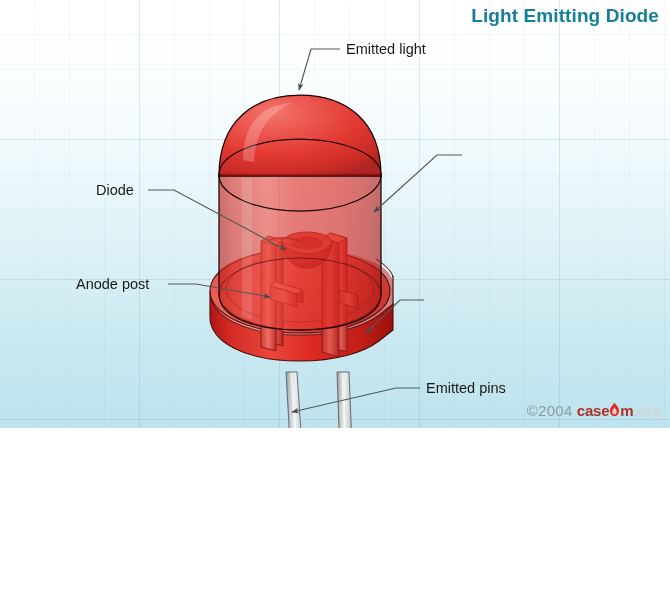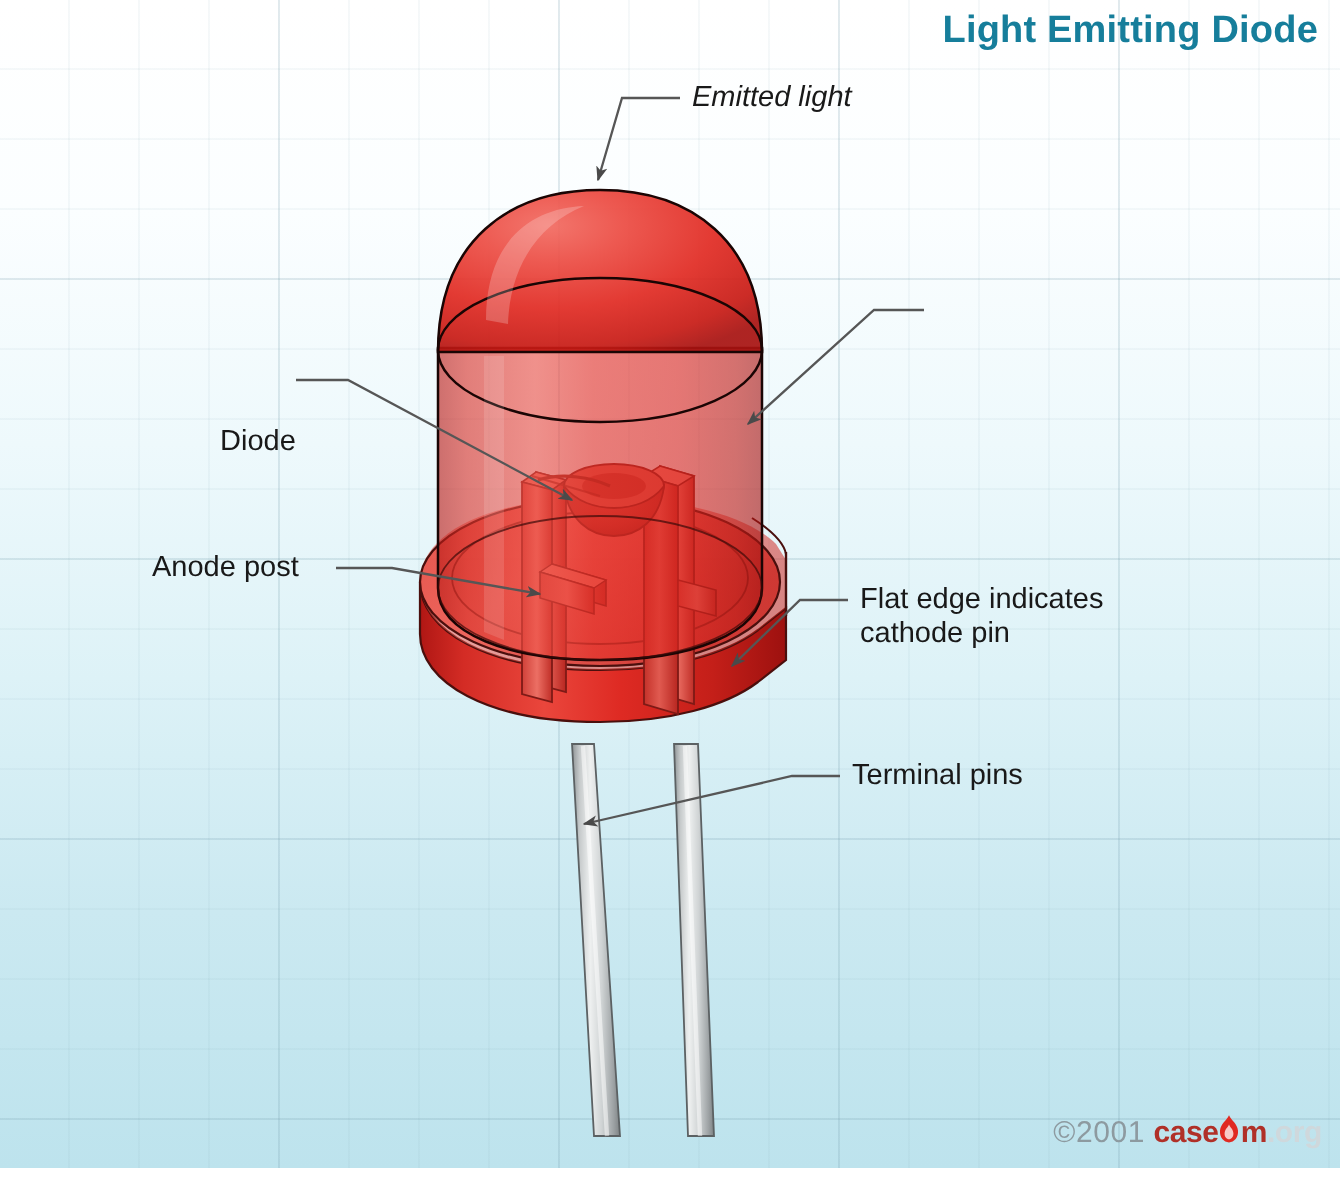--- a/index.html
+++ b/index.html
@@ -14,7 +14,7 @@
   #stage {
     position: relative;
     width: 670px;
-    height: 584px;
+    height: 428px;
     overflow: hidden;
     background: linear-gradient(to bottom,
         #ffffff 0%,

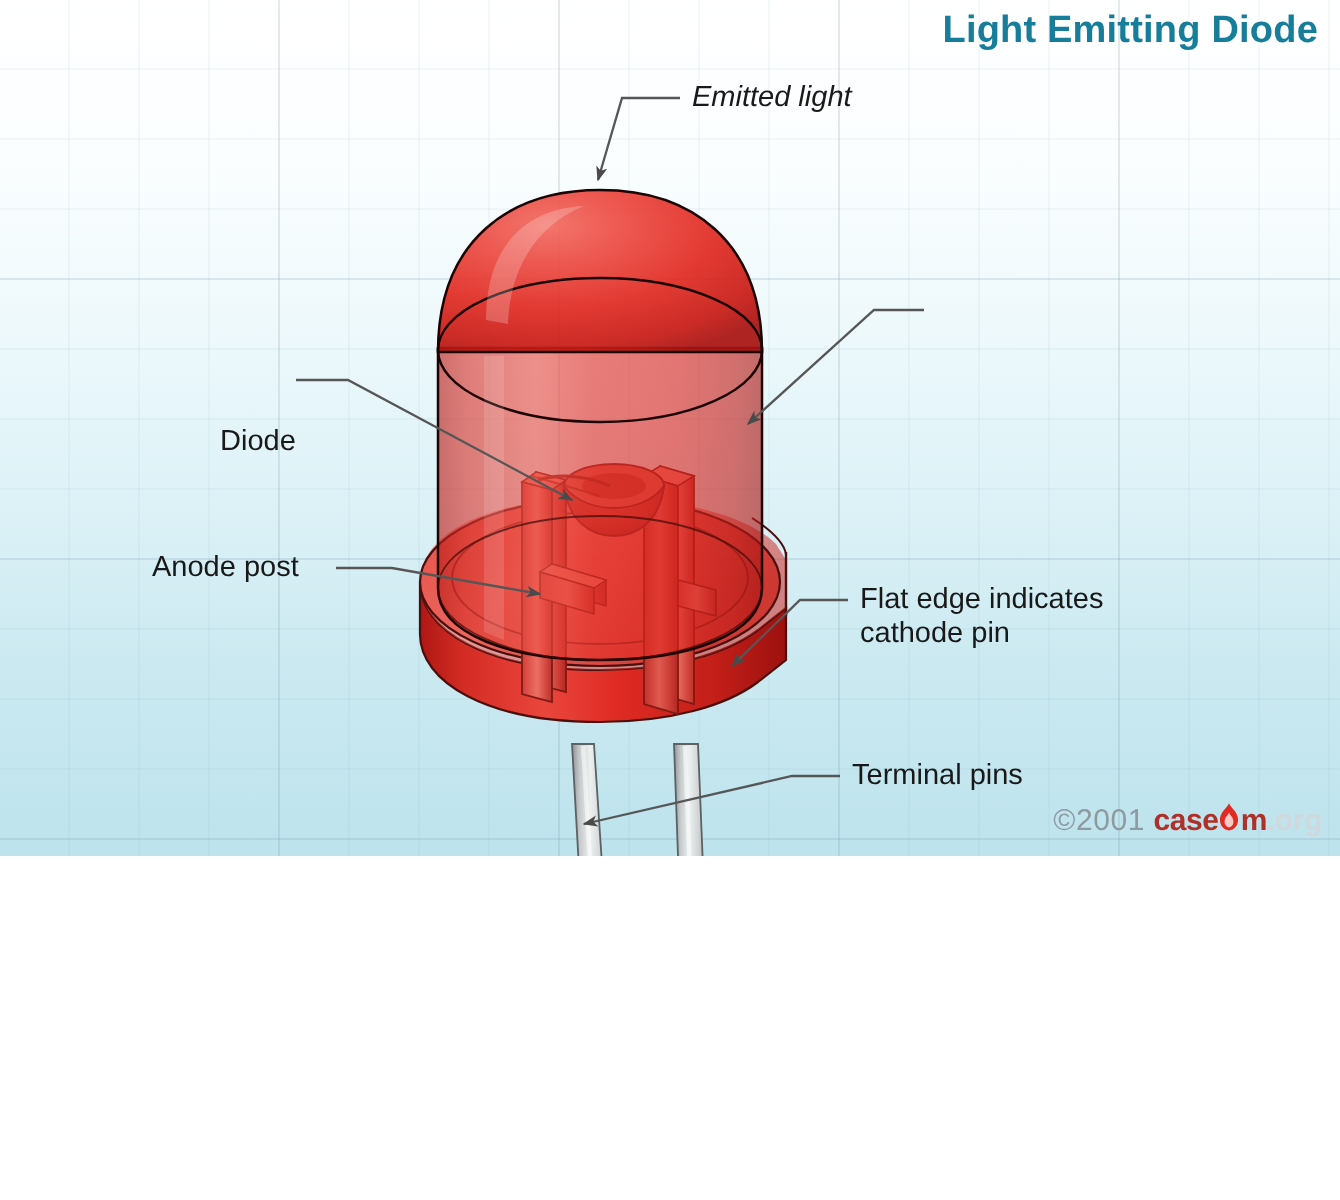--- a/index.html
+++ b/index.html
@@ -252,7 +252,7 @@
 
   <div class="title">Light Emitting Diode</div>
 
-  <div class="label" style="left:346px; top:41px;font-style:italic;">Emitted light</div>
+  <div class="label" style="left:346px; top:41px;">Emitted light</div>
 
 
   <div class="label" style="left:110px; top:182px;margin-top:31px;">Diode</div>

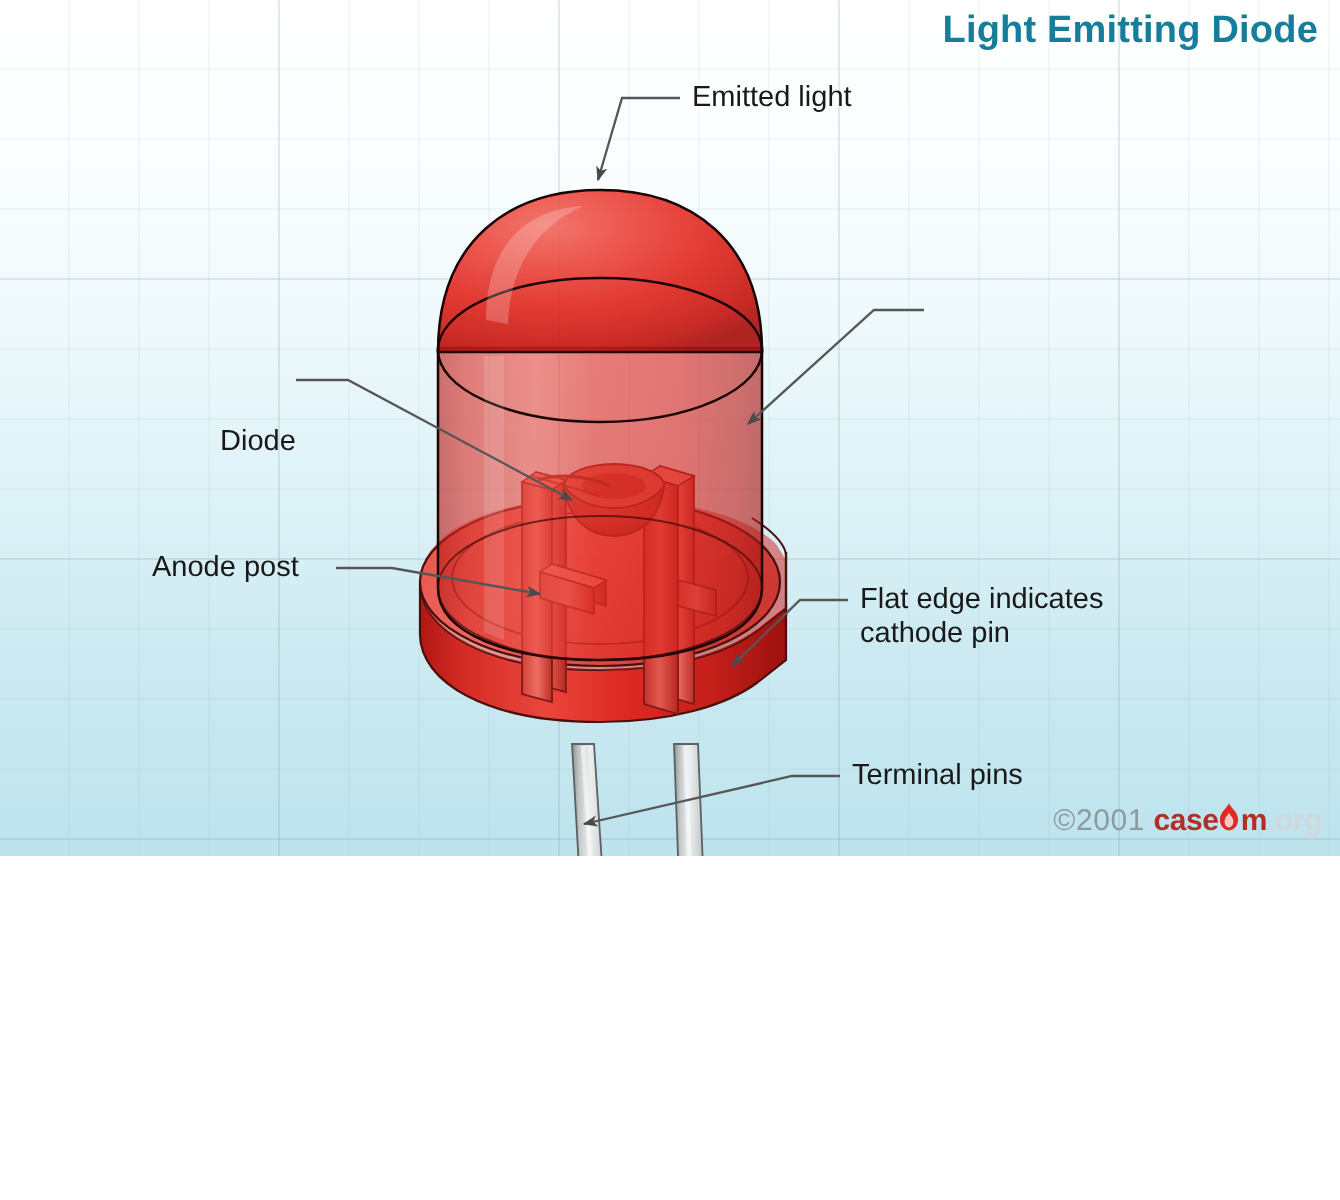--- a/index.html
+++ b/index.html
@@ -255,7 +255,7 @@
   <div class="label" style="left:346px; top:41px;">Emitted light</div>
 
 
-  <div class="label" style="left:110px; top:182px;margin-top:31px;">Diode</div>
+  <div class="label" style="left:96px; top:182px;">Diode</div>
 
   <div class="label" style="left:76px; top:276px;text-align:center;">Anode post</div>
 

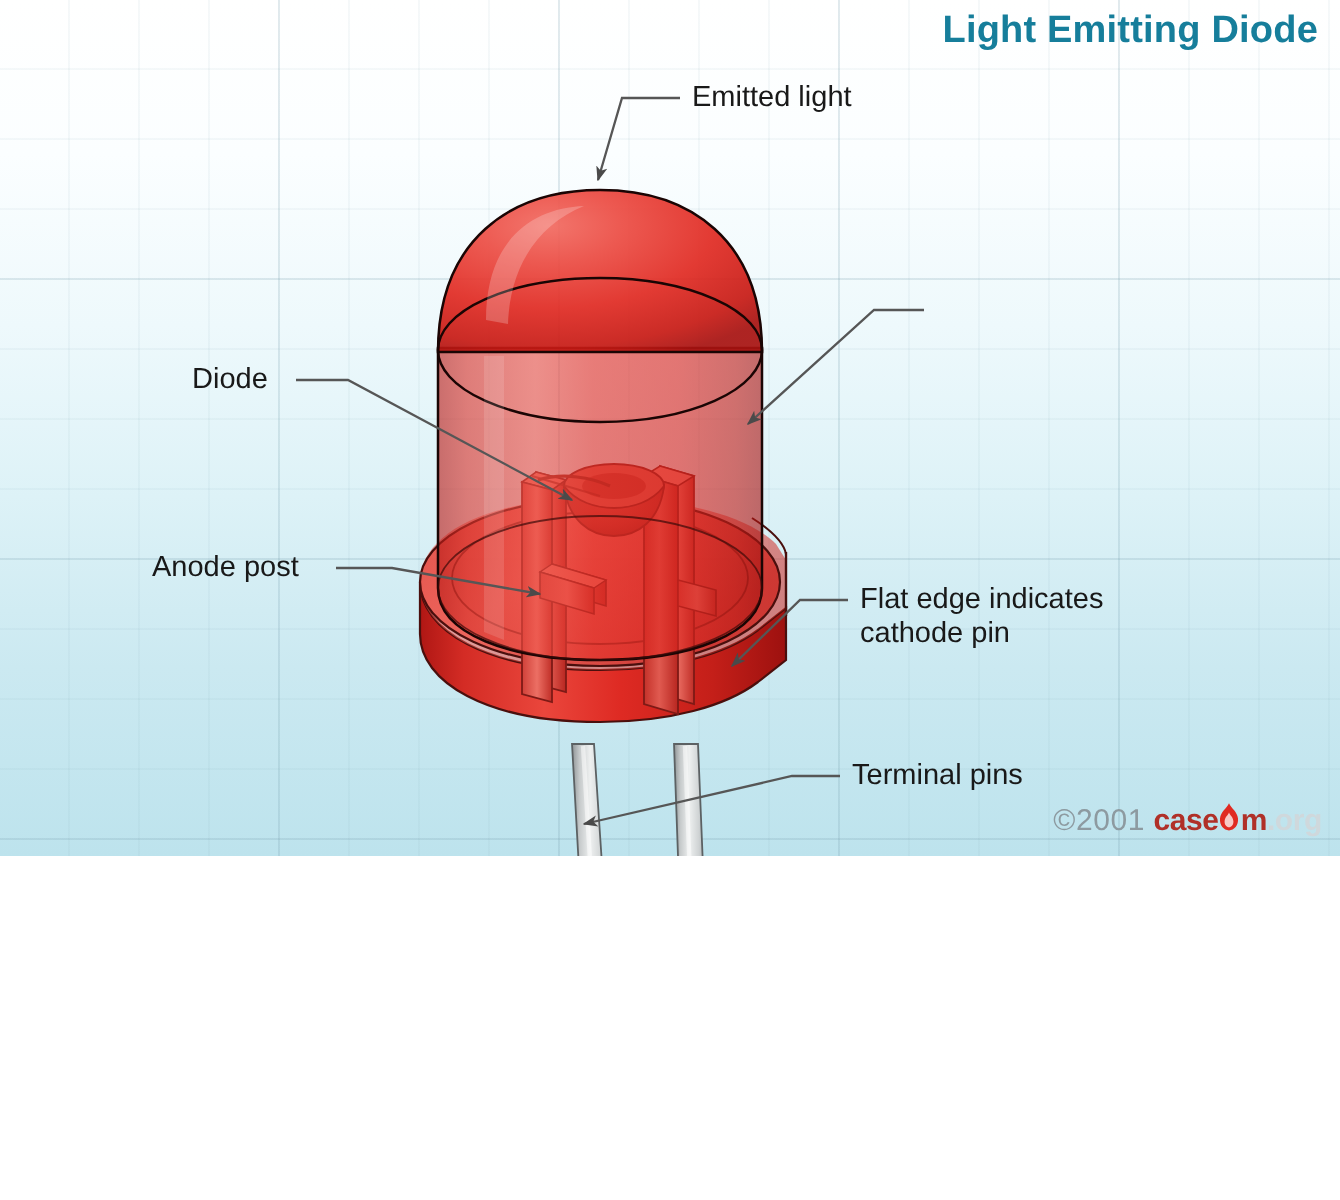--- a/index.html
+++ b/index.html
@@ -259,8 +259,6 @@
 
   <div class="label" style="left:76px; top:276px;text-align:center;">Anode post</div>
 
-  <div class="label" style="left:430px; top:292px;">Flat edge indicates
-cathode pin</div>
 
   <div class="label" style="left:426px; top:380px;">Terminal pins</div>
 

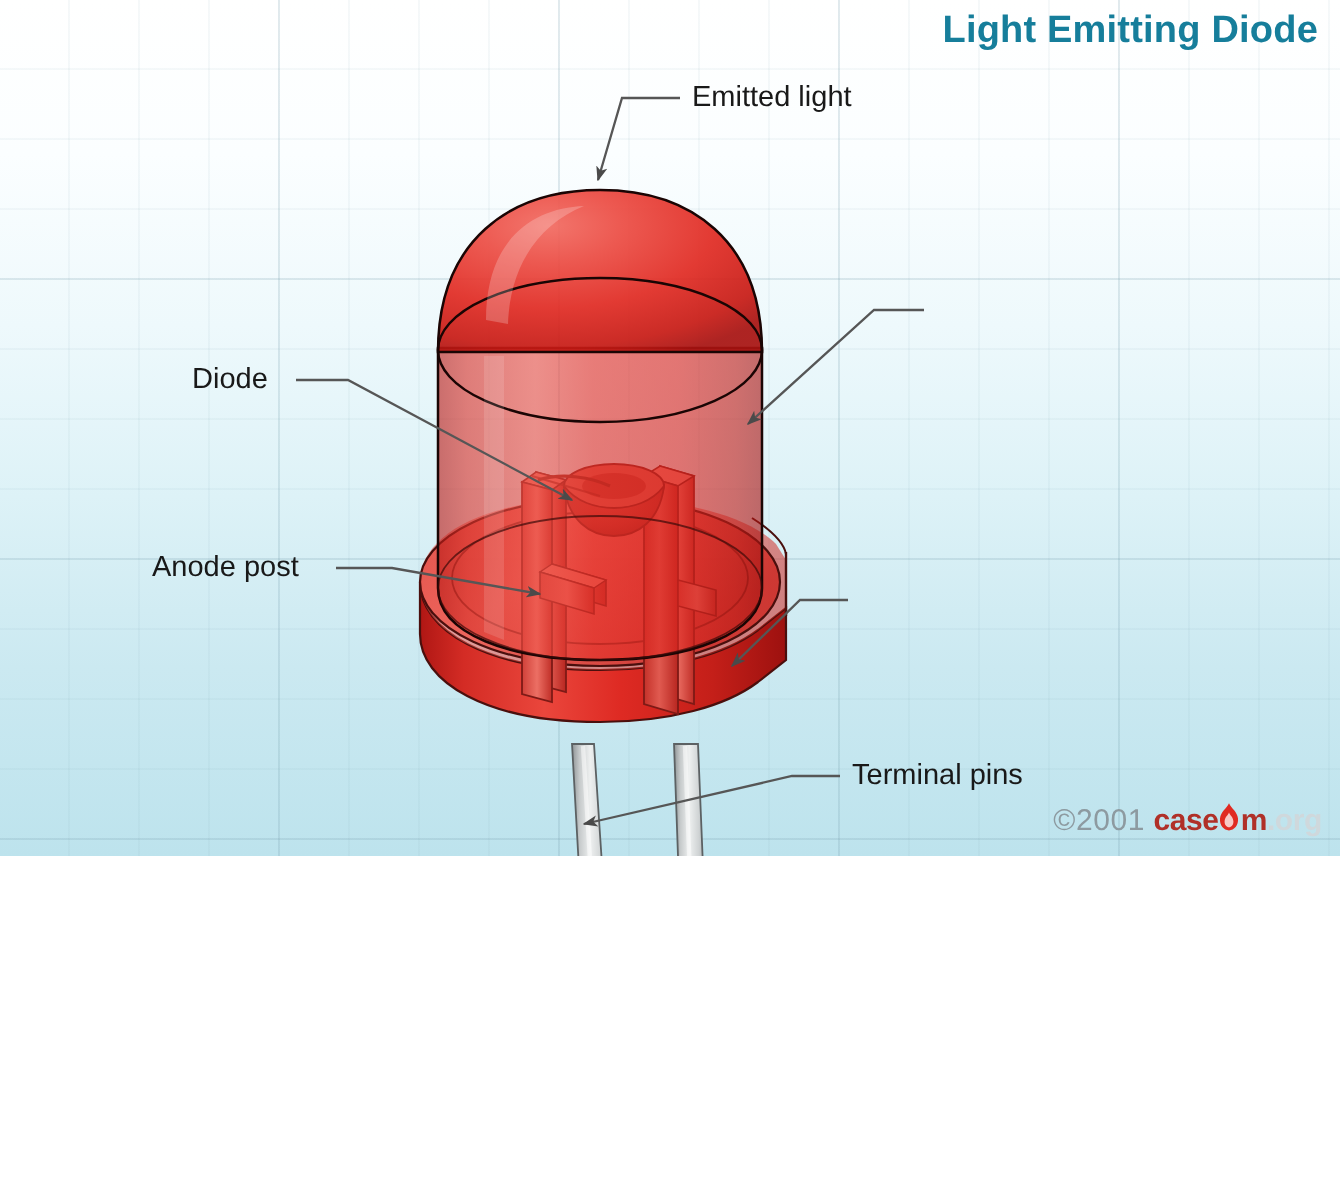--- a/index.html
+++ b/index.html
@@ -260,7 +260,7 @@
   <div class="label" style="left:76px; top:276px;text-align:center;">Anode post</div>
 
 
-  <div class="label" style="left:426px; top:380px;">Terminal pins</div>
+  <div class="label" style="left:426px; top:380px;">Emitted pins</div>
 
   <div class="wm">
     <span class="c">©2001</span><span>&nbsp;</span><span class="p">case</span><span class="flame"><svg width="11" height="15" viewBox="0 0 11 15">

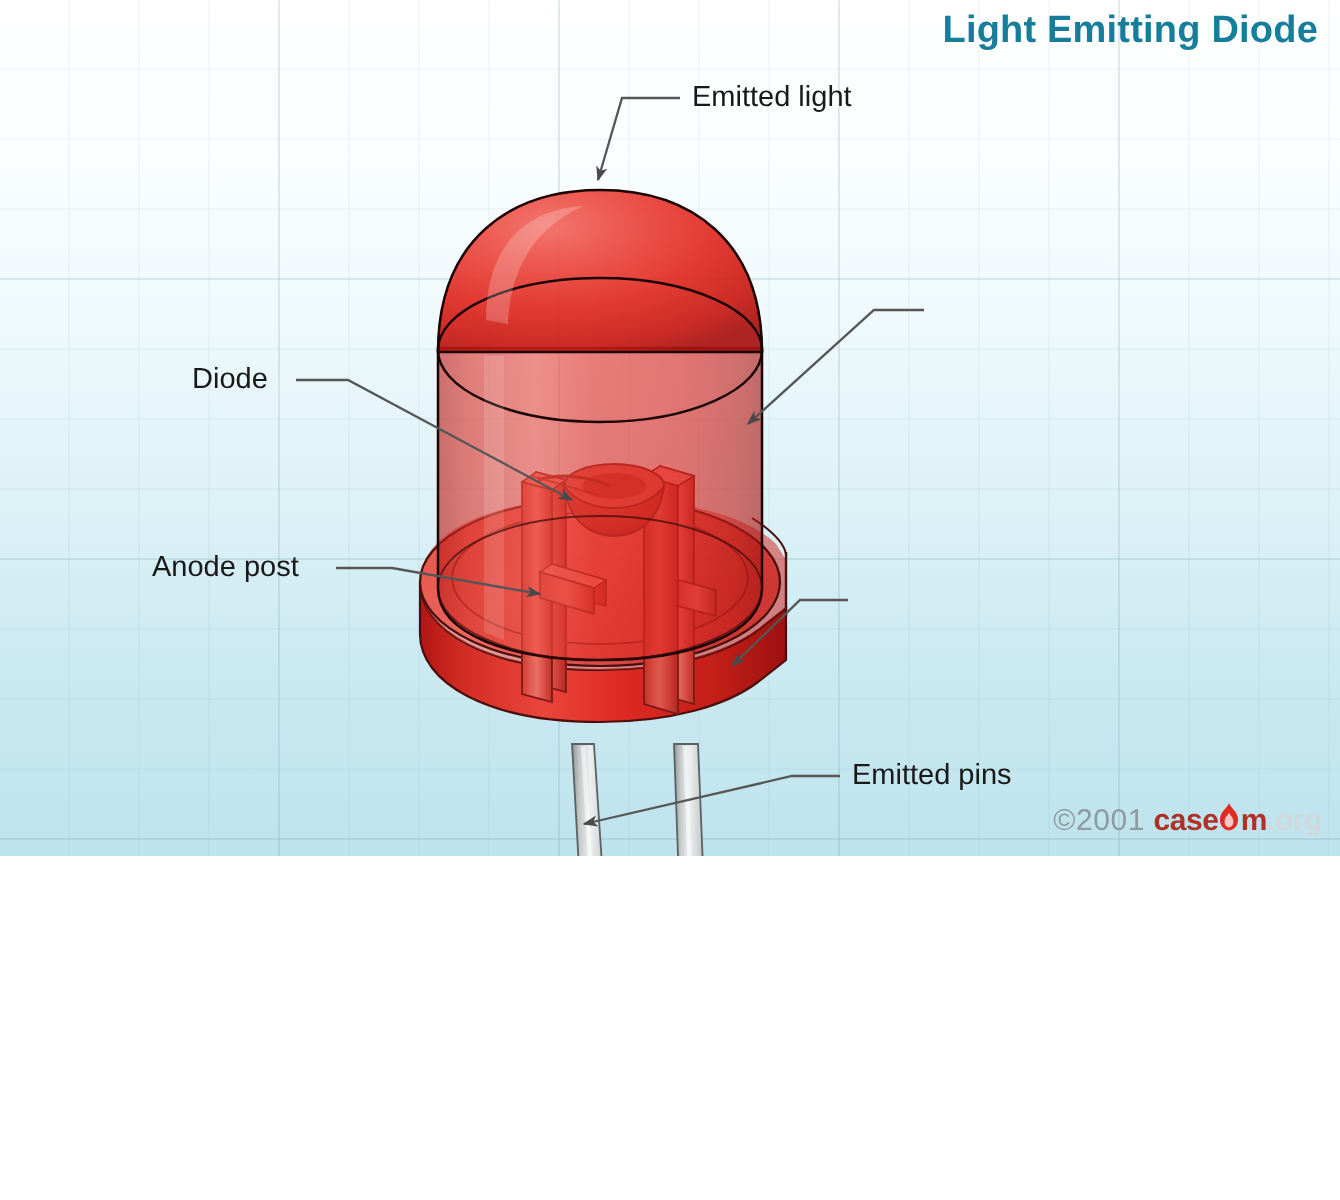--- a/index.html
+++ b/index.html
@@ -263,7 +263,7 @@
   <div class="label" style="left:426px; top:380px;">Emitted pins</div>
 
   <div class="wm">
-    <span class="c">©2001</span><span>&nbsp;</span><span class="p">case</span><span class="flame"><svg width="11" height="15" viewBox="0 0 11 15">
+    <span class="c">©2004</span><span>&nbsp;</span><span class="p">case</span><span class="flame"><svg width="11" height="15" viewBox="0 0 11 15">
       <path d="M5.5 0.6 C4.2 3.4 1.4 4.6 1.0 8.3 C0.7 11.6 2.9 14.2 5.5 14.2
                C8.1 14.2 10.3 11.6 10.0 8.3 C9.6 4.6 6.8 3.4 5.5 0.6 Z" fill="#e02a22"></path>
       <path d="M5.5 5.2 C4.8 6.8 3.4 7.6 3.3 9.6 C3.2 11.4 4.3 12.6 5.5 12.6

